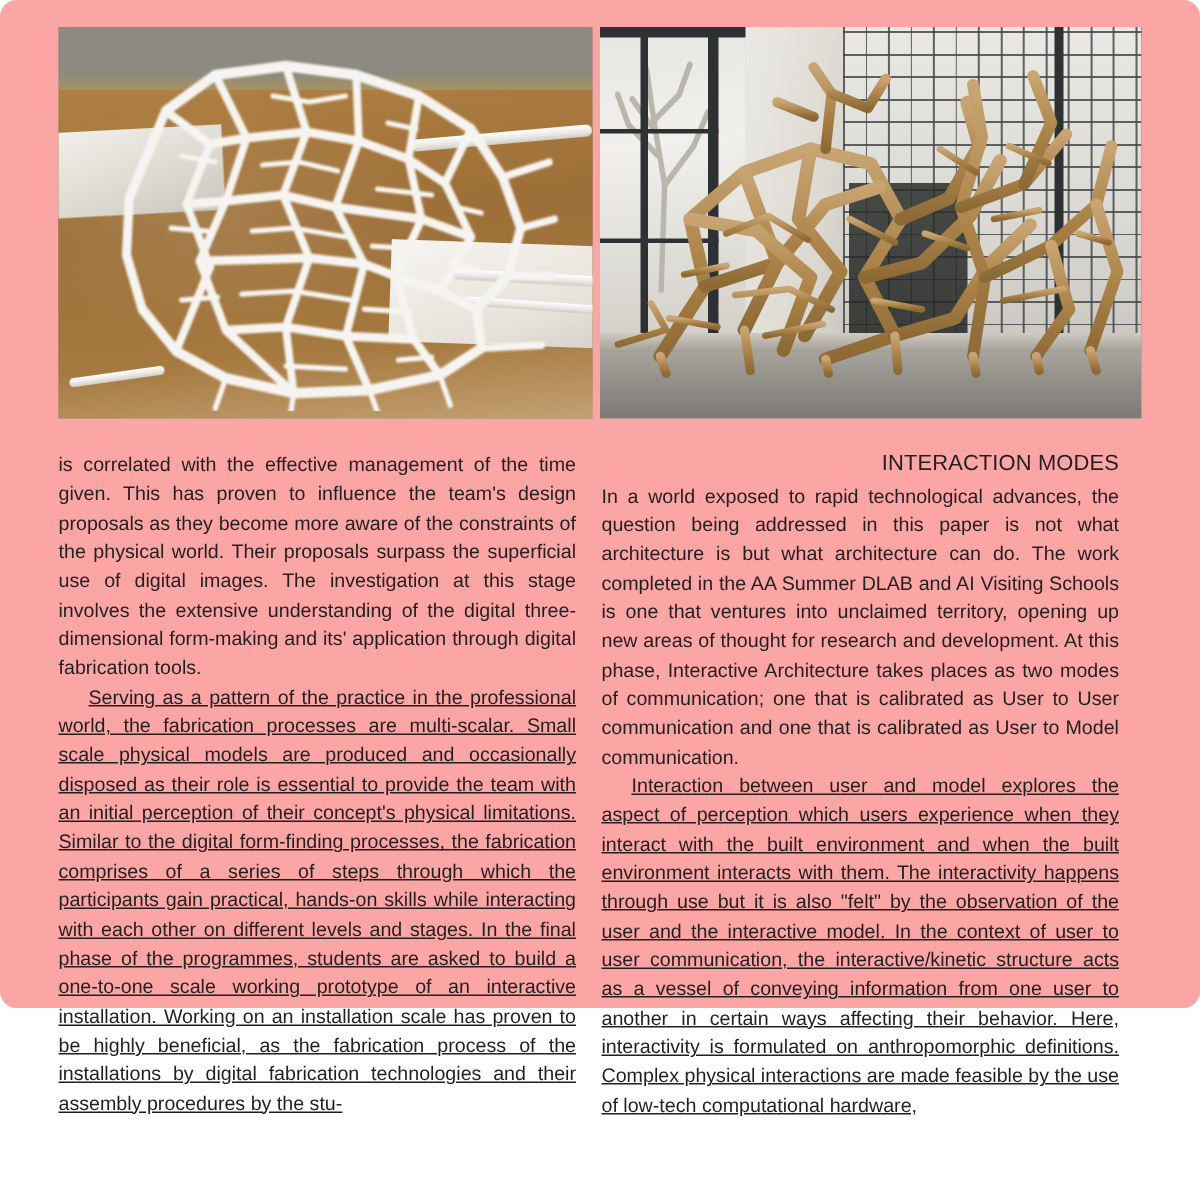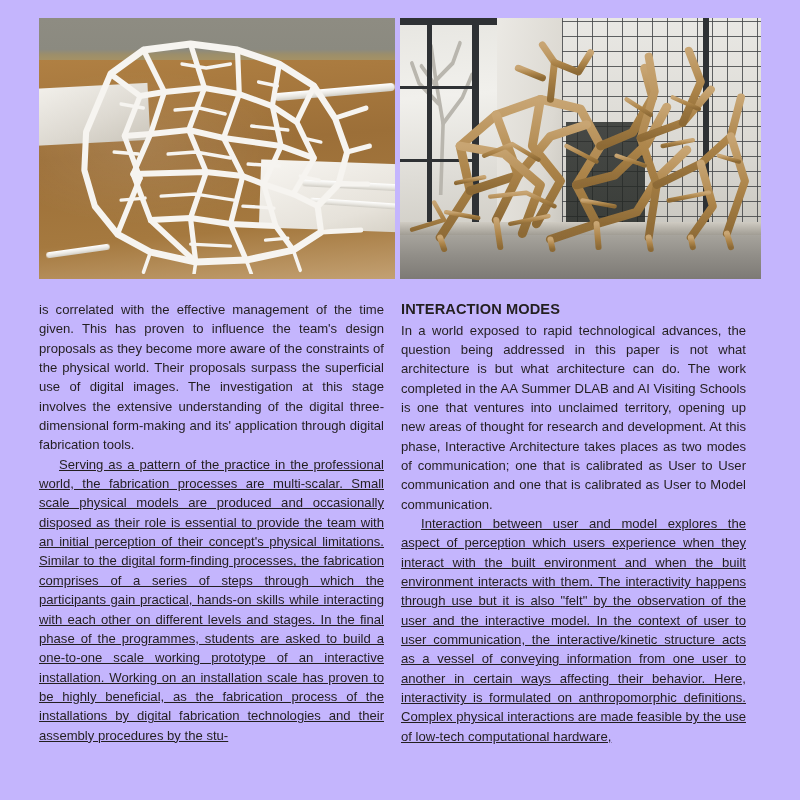--- a/index.html
+++ b/index.html
@@ -17,8 +17,9 @@
   .page {
     position: relative;
     width: 800px;
-    height: 800px;
-    background: #c4b5fd;
+    height: 672px;
+    background: #fca5a5;
+    border-radius: 11px;
   }
 
   

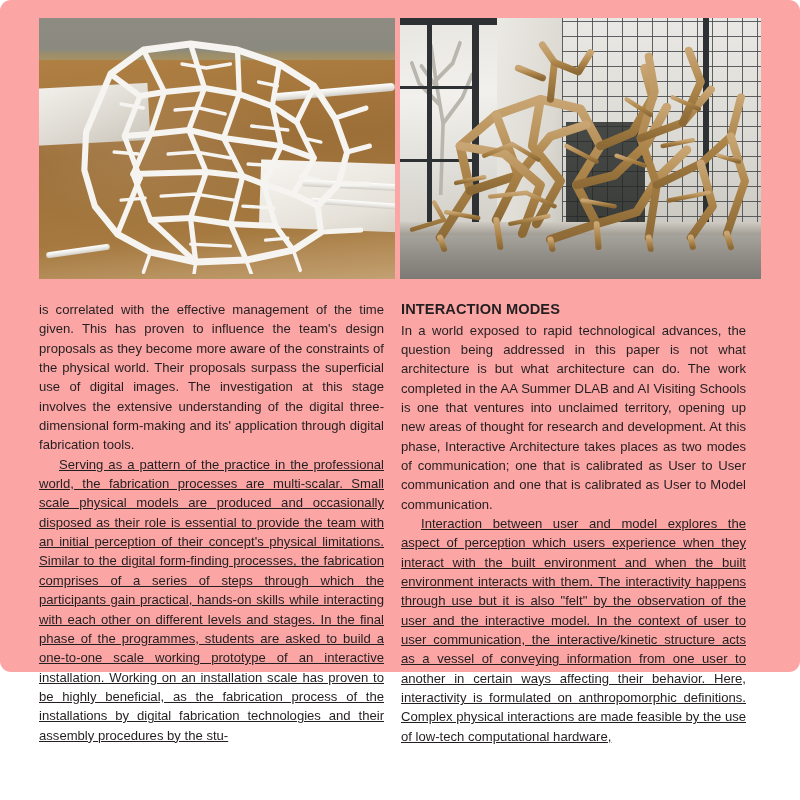--- a/index.html
+++ b/index.html
@@ -138,12 +138,12 @@
   .col-right { left: 401px; }
 
   .heading {
-    font-weight: bold;
+    font-weight: normal;
     font-size: 14.6px;
     line-height: 19.6px;
     letter-spacing: .1px;
     margin: 0 0 1px 0;
-    text-align: left;
+    text-align: right;
   }
   p.para {
     margin: 0;

